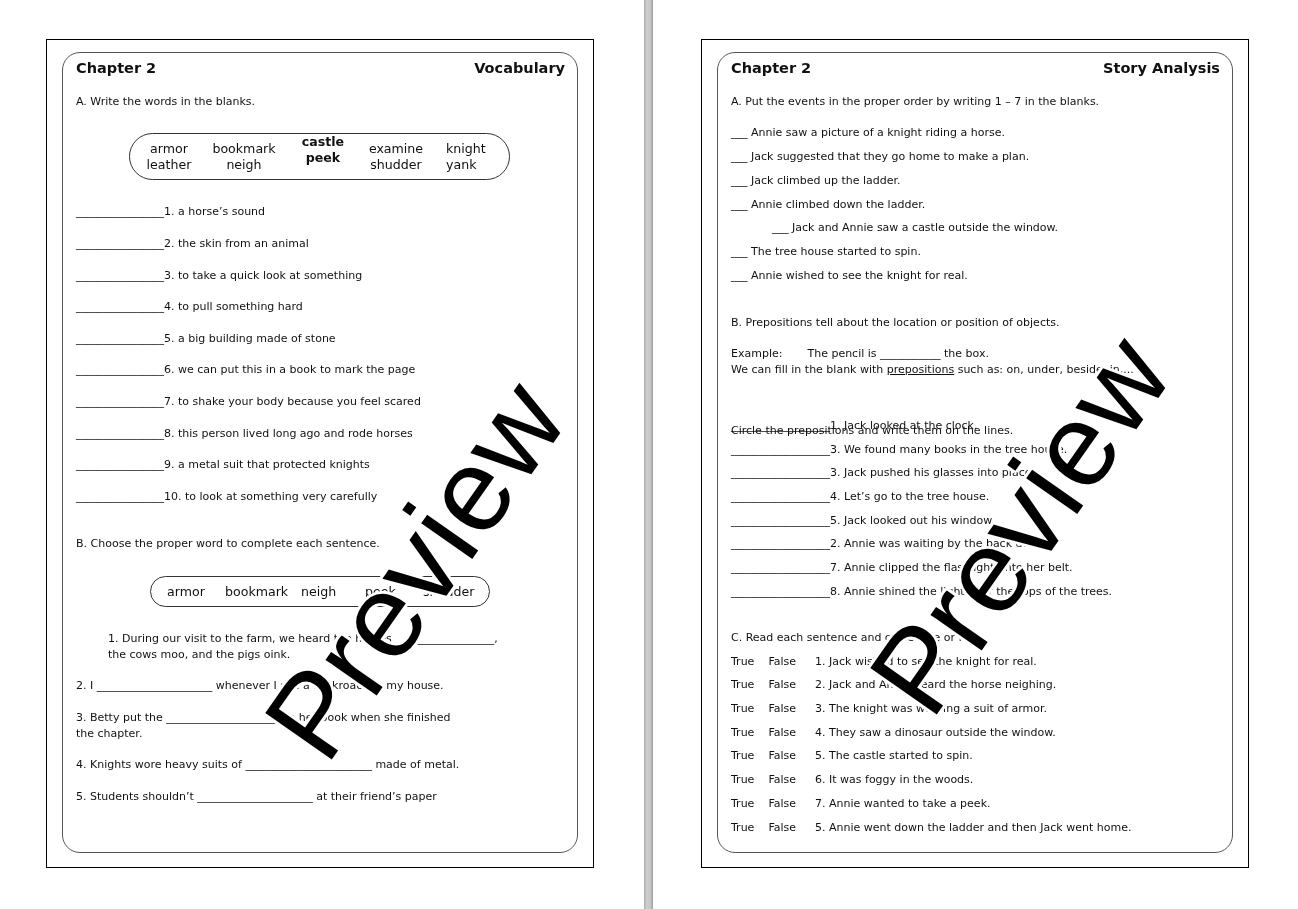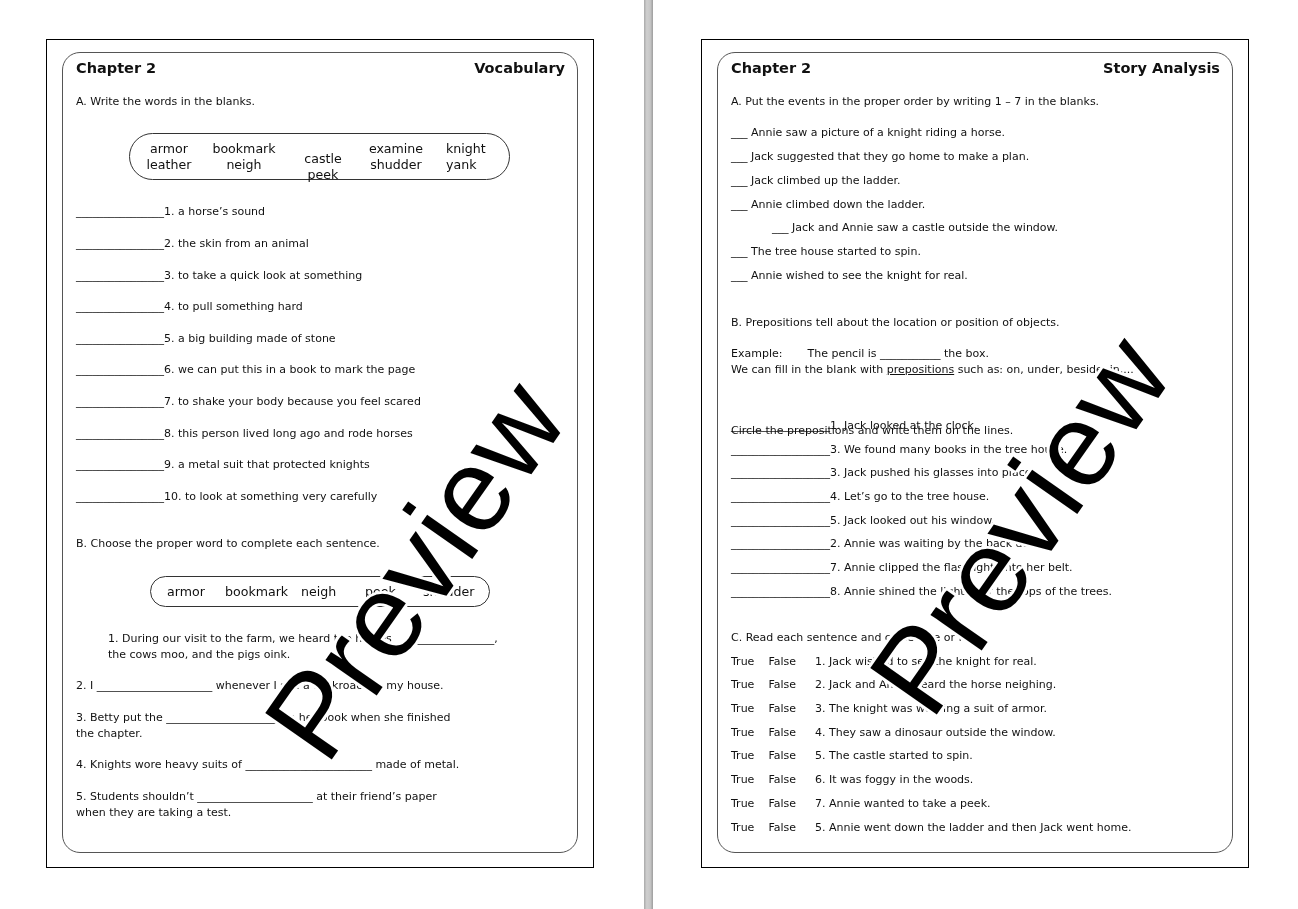--- a/index.html
+++ b/index.html
@@ -64,7 +64,7 @@
       <div>bookmark</div>
       <div>neigh</div>
     </div>
-    <div class="col" style="left:168px;top:17px;width:50px;">
+    <div class="col" style="left:168px;top:0;width:50px;font-weight:bold;">
       <div>castle</div>
       <div>peek</div>
     </div>

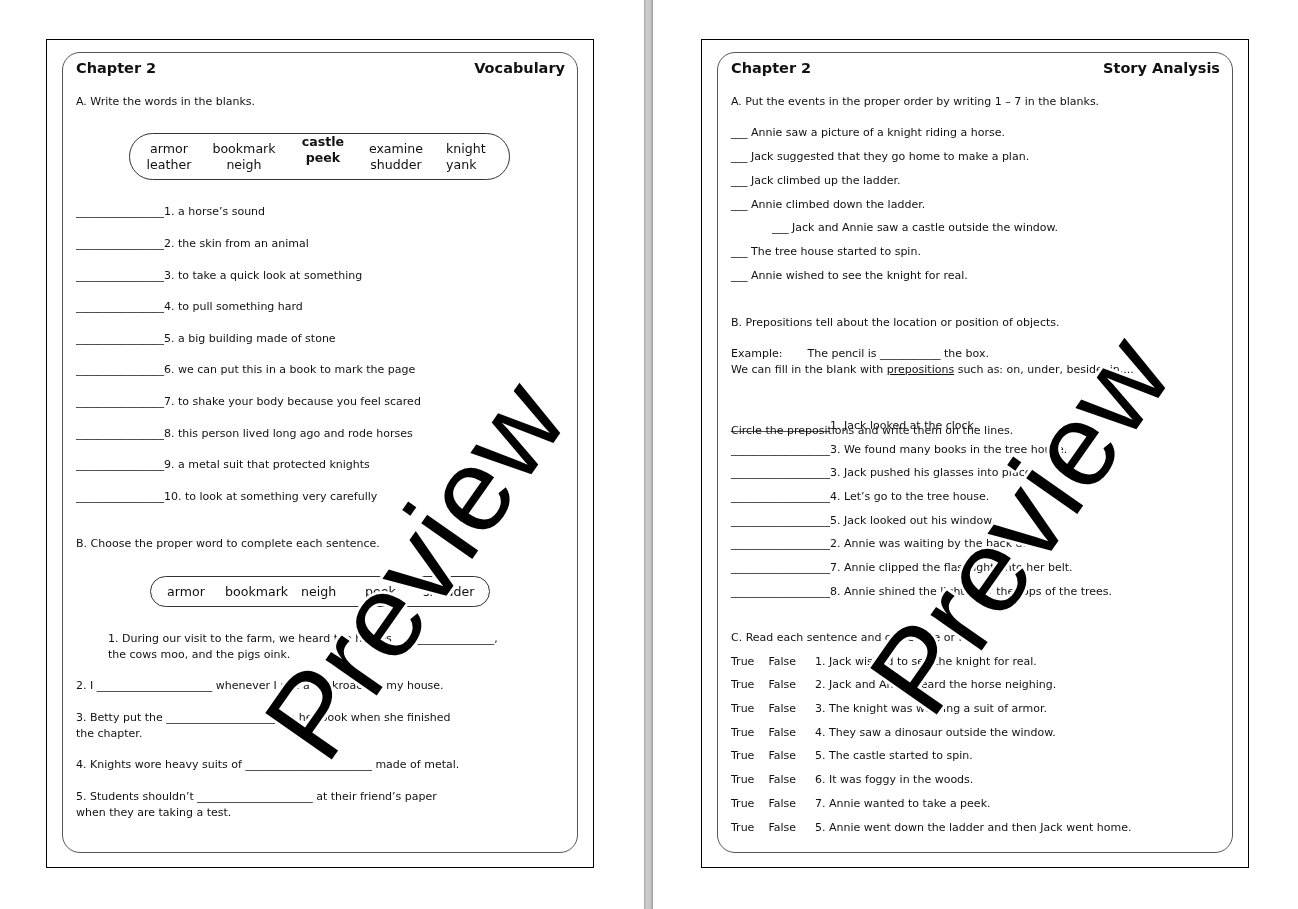--- a/index.html
+++ b/index.html
@@ -115,7 +115,6 @@
   </div>
   <div class="t" style="left:29px;top:749px;">
     <div>5. Students shouldn’t _____________________ at their friend’s paper</div>
-    <div>when they are taking a test.</div>
   </div>
 
   <div class="watermark" style="left:190px;top:665px;transform:rotate(-55deg);">Preview</div>

